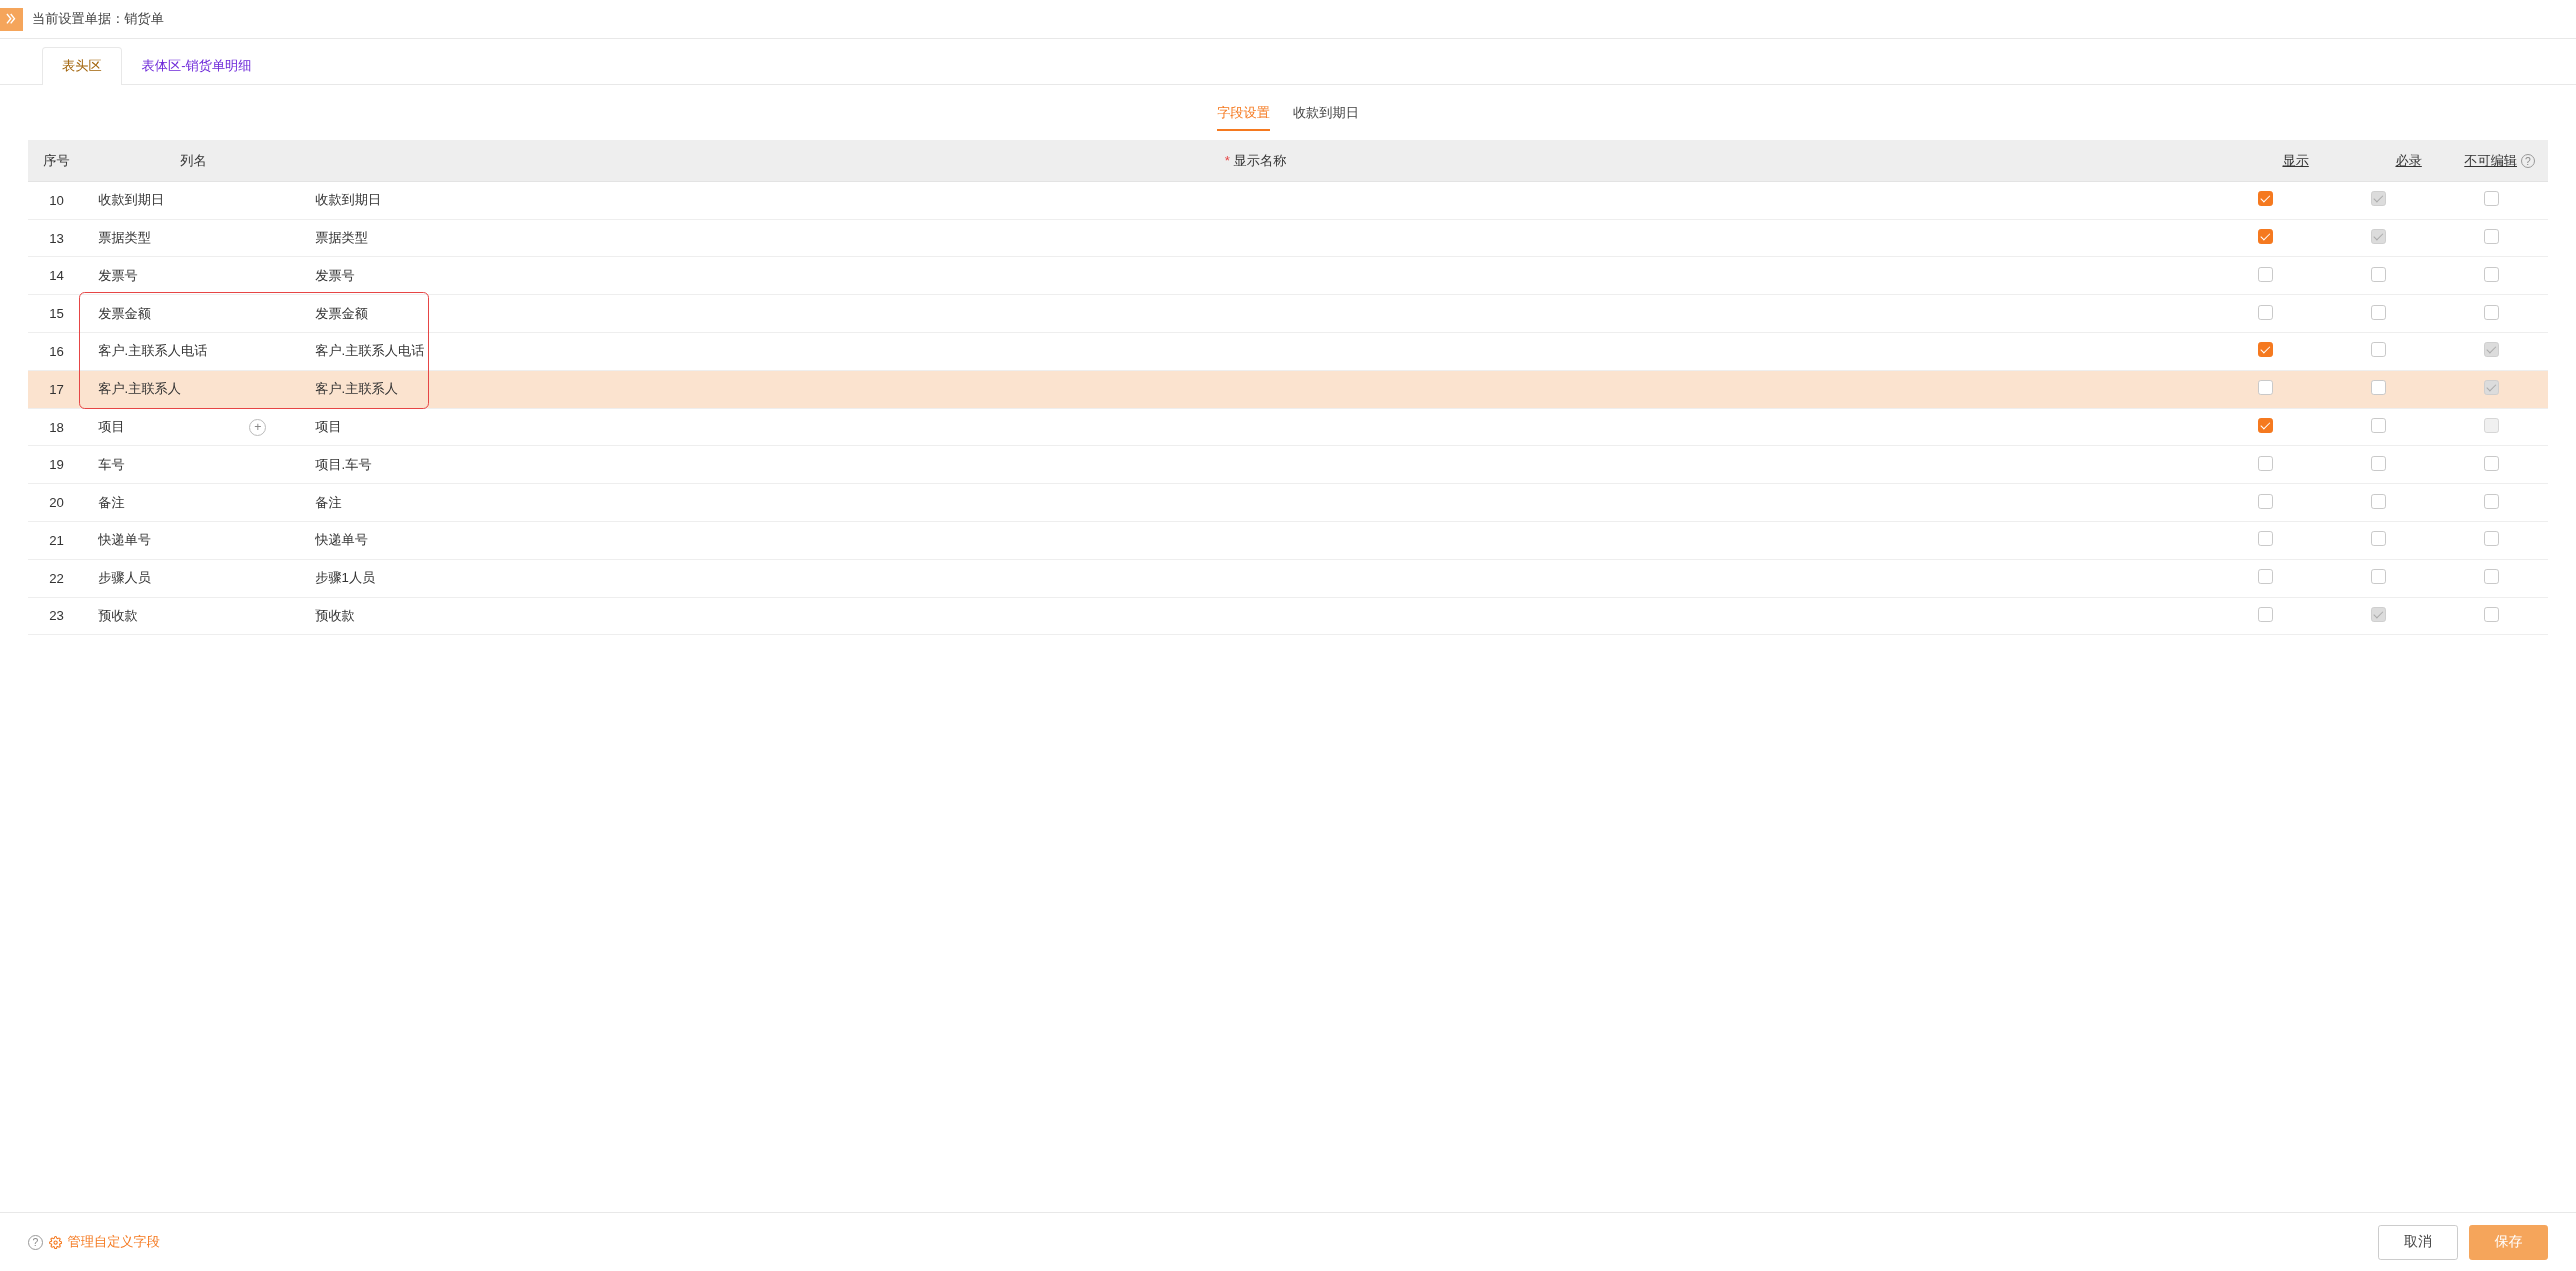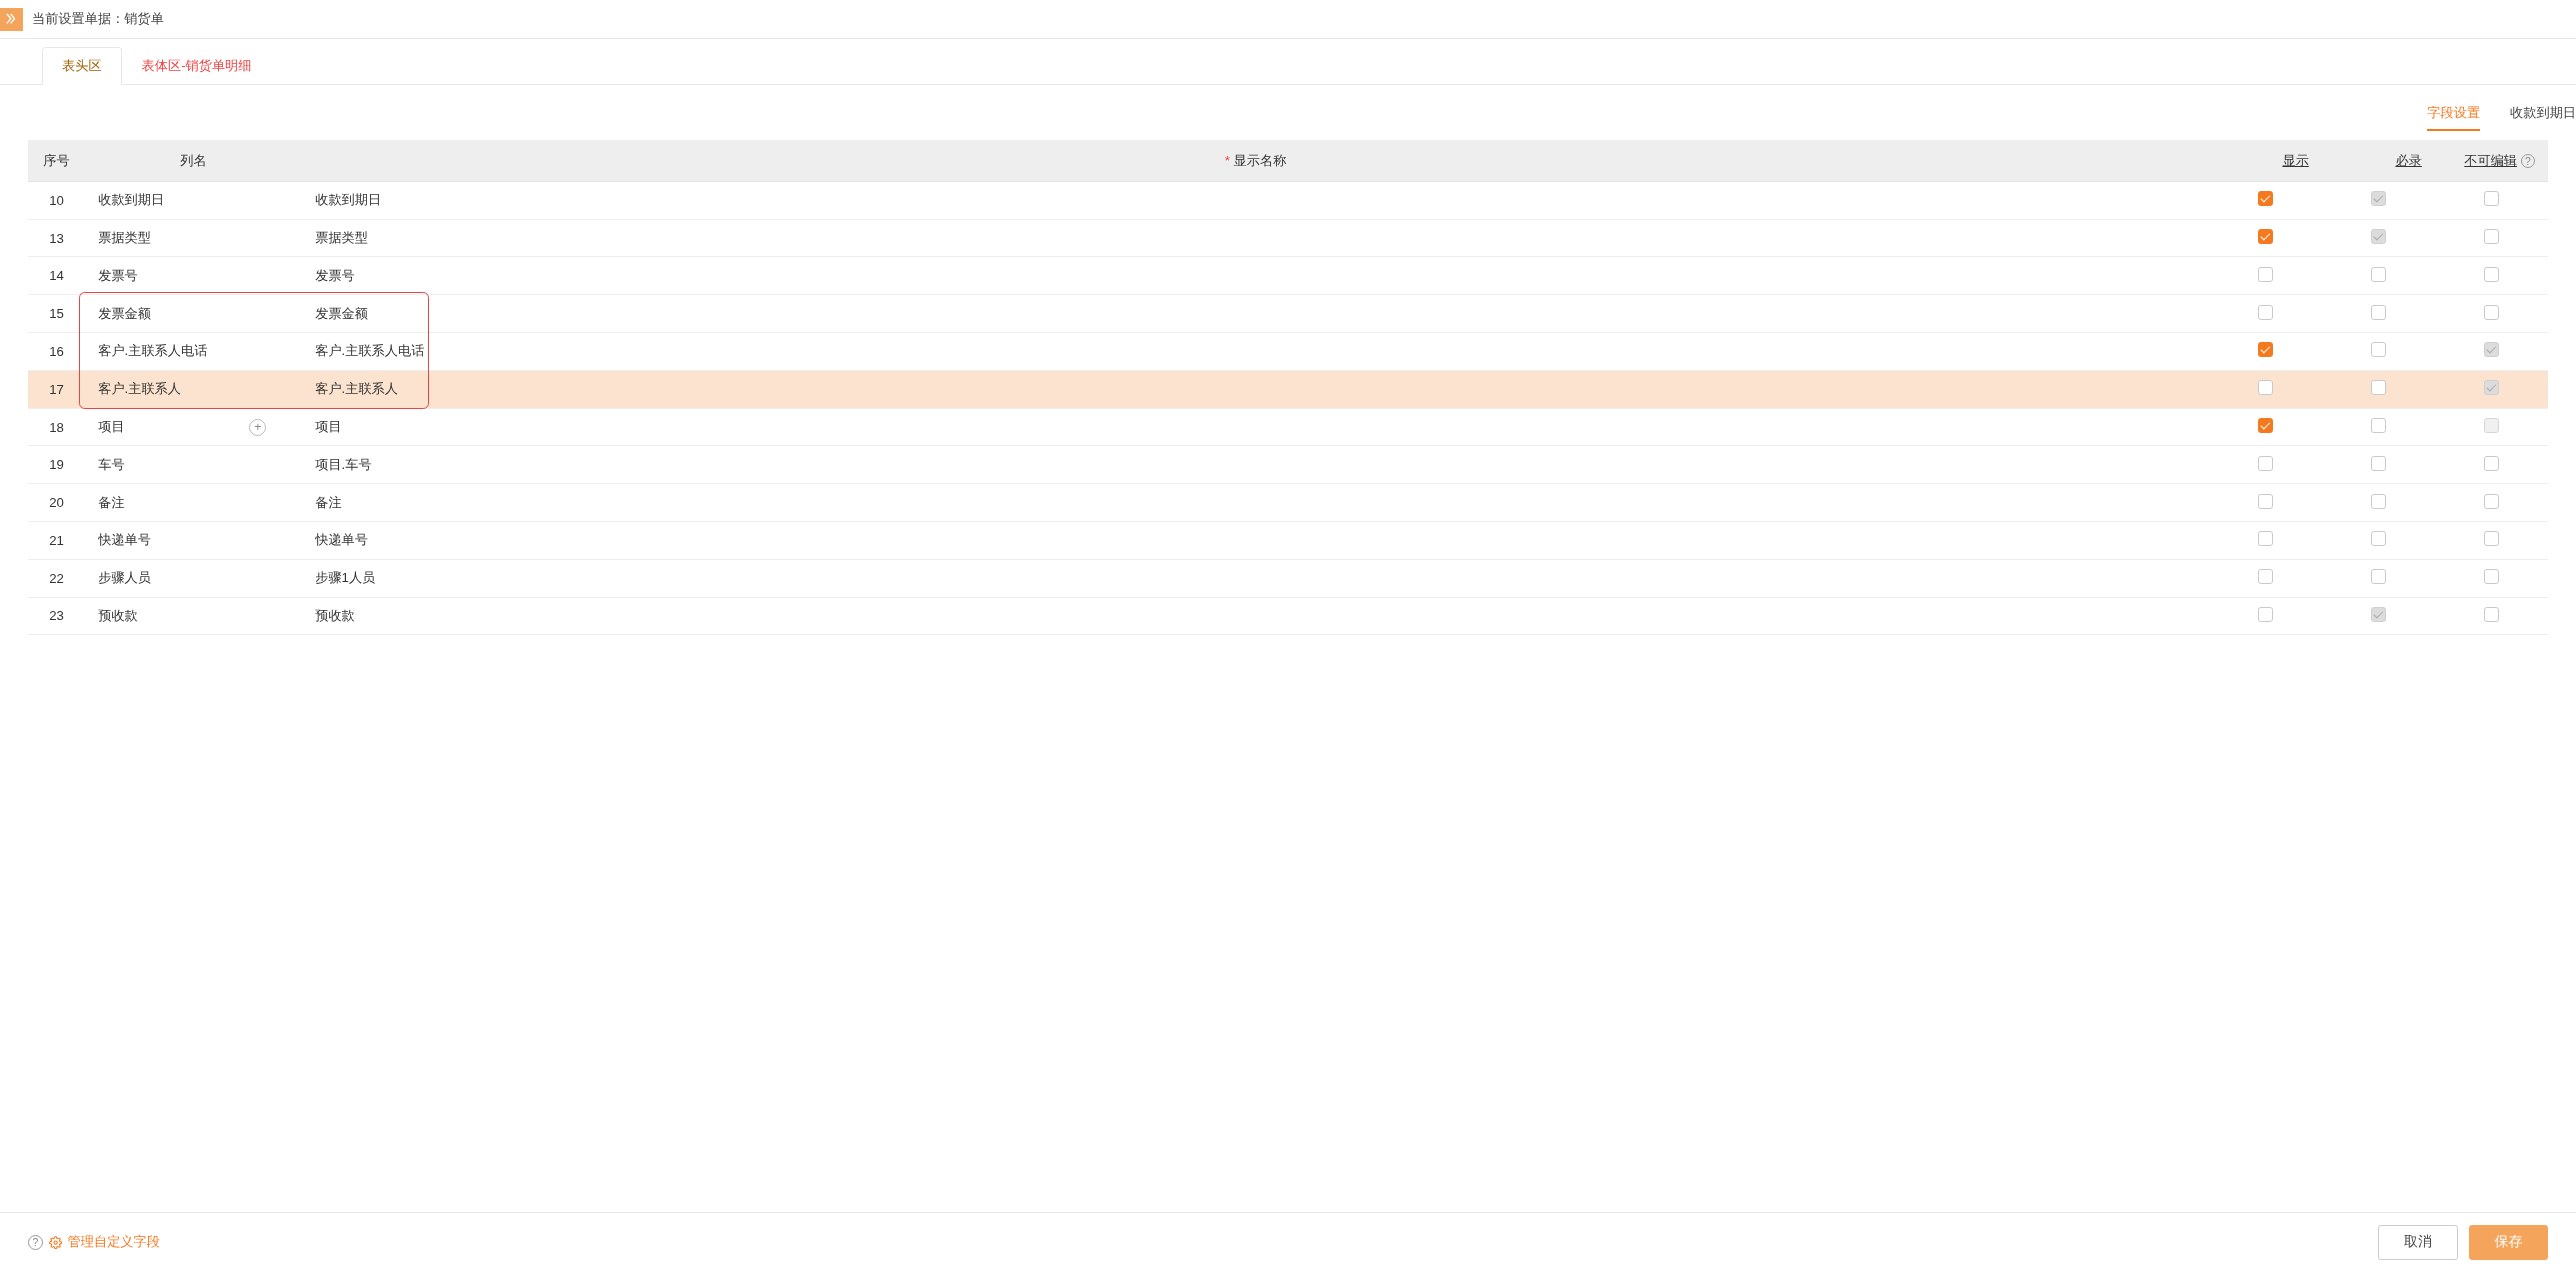--- a/index.html
+++ b/index.html
@@ -12,7 +12,7 @@
 .header-text { margin-left: 9px; color: #444; font-size: 13.2px; }
 
 .tabs-primary { display: flex; padding: 0 0 0 42px; margin-top: 7.6px; }
-.tab-primary { padding: 9.4px 19px; color: #ef4444; cursor: pointer; border: 0.9px solid transparent; border-bottom: none; }
+.tab-primary { padding: 9.4px 19px; color: #6d28d9; cursor: pointer; border: 0.9px solid transparent; border-bottom: none; }
 .tab-primary.active { color: #a16207; border-color: #e8e8e8; border-top-left-radius: 3.8px; border-top-right-radius: 3.8px; background: #fff; position: relative; }
 .tab-primary.active::after { content: ""; position: absolute; left: 0; right: 0; bottom: -0.9px; height: 1.9px; background: #fff; }
 .tabs-primary-border { border-bottom: 0.9px solid #e8e8e8; margin-top: -0.9px; }

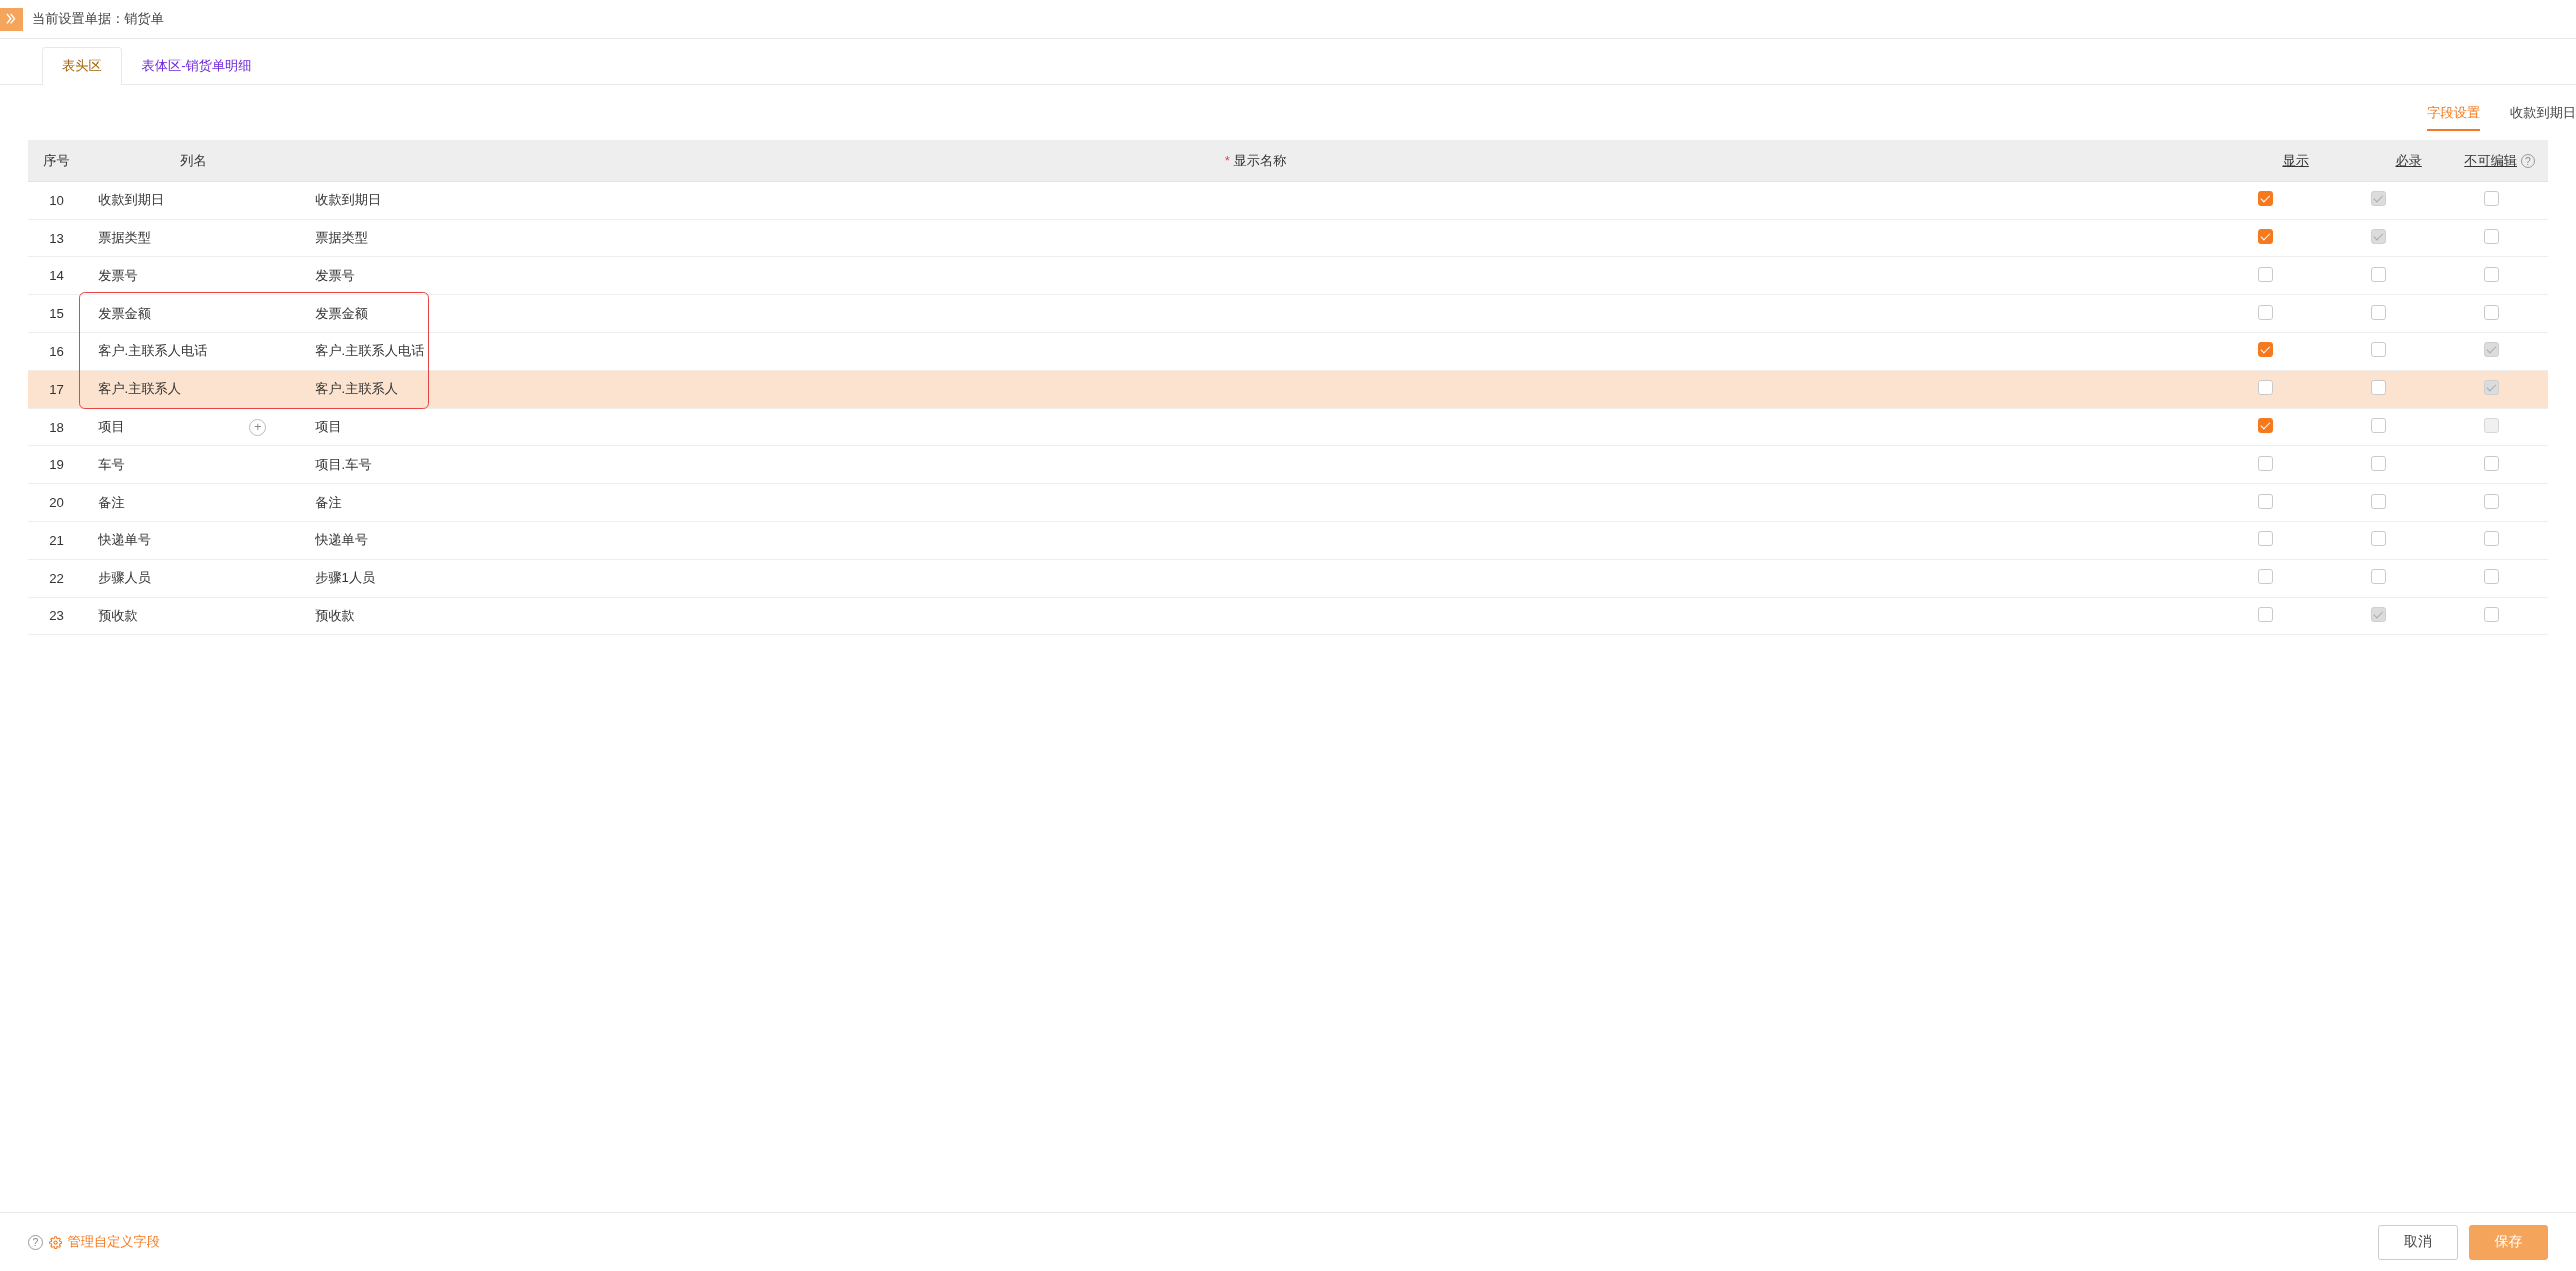--- a/index.html
+++ b/index.html
@@ -17,7 +17,7 @@
 .tab-primary.active::after { content: ""; position: absolute; left: 0; right: 0; bottom: -0.9px; height: 1.9px; background: #fff; }
 .tabs-primary-border { border-bottom: 0.9px solid #e8e8e8; margin-top: -0.9px; }
 
-.tabs-secondary { display: flex; justify-content: flex-end; gap: 30px; padding: 13.2px 0 0 0; }
+.tabs-secondary { display: flex; justify-content: center; gap: 23px; padding: 13.2px 0 0 0; }
 .tab-secondary { padding: 5.7px 0 9.4px 0; color: #444; cursor: pointer; position: relative; }
 .tab-secondary.active { color: #f5791f; }
 .tab-secondary.active::after { content: ""; position: absolute; left: 0; right: 0; bottom: 0; height: 1.9px; background: #f5791f; }

